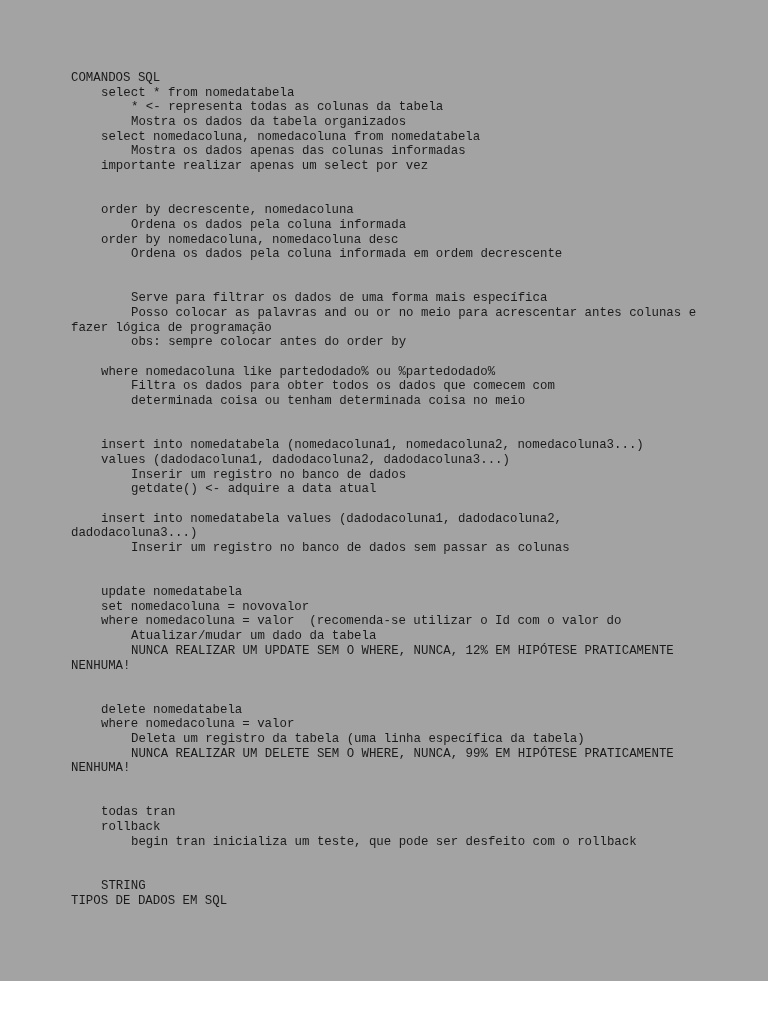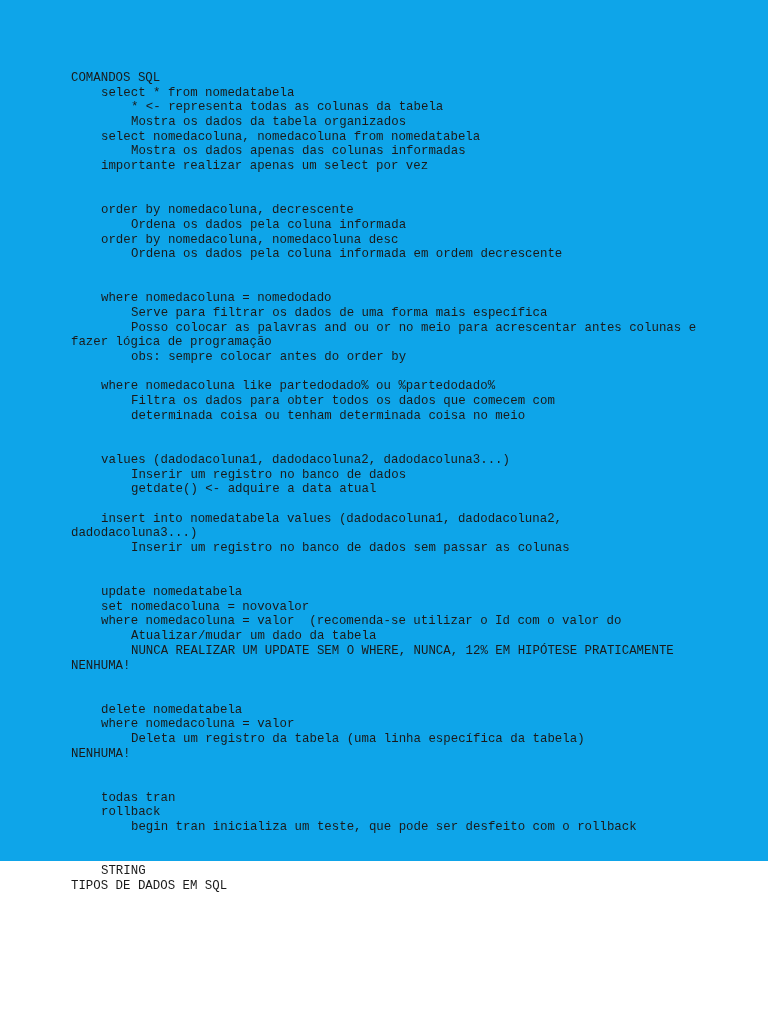--- a/index.html
+++ b/index.html
@@ -18,8 +18,8 @@
       left: 0;
       top: 0;
       width: 768px;
-      height: 861px;
-      background: #0ea5e9;
+      height: 981px;
+      background: #a3a3a3;
     }
     .doc {
       position: absolute;

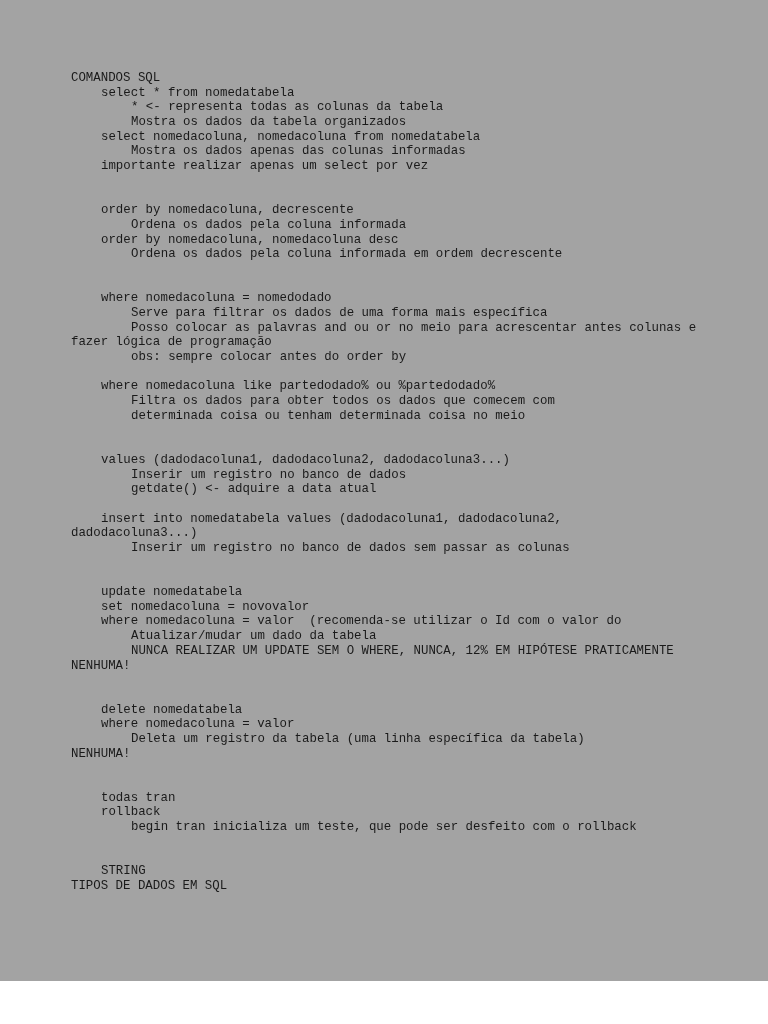--- a/index.html
+++ b/index.html
@@ -53,7 +53,7 @@
       <div class="line l1">importante realizar apenas um select por vez</div>
       <div class="line l0"></div>
       <div class="line l0"></div>
-      <div class="line l1">order by nomedacoluna, decrescente</div>
+      <div class="line l1">order by decrescente, nomedacoluna</div>
       <div class="line l2">Ordena os dados pela coluna informada</div>
       <div class="line l1">order by nomedacoluna, nomedacoluna desc</div>
       <div class="line l2">Ordena os dados pela coluna informada em ordem decrescente</div>

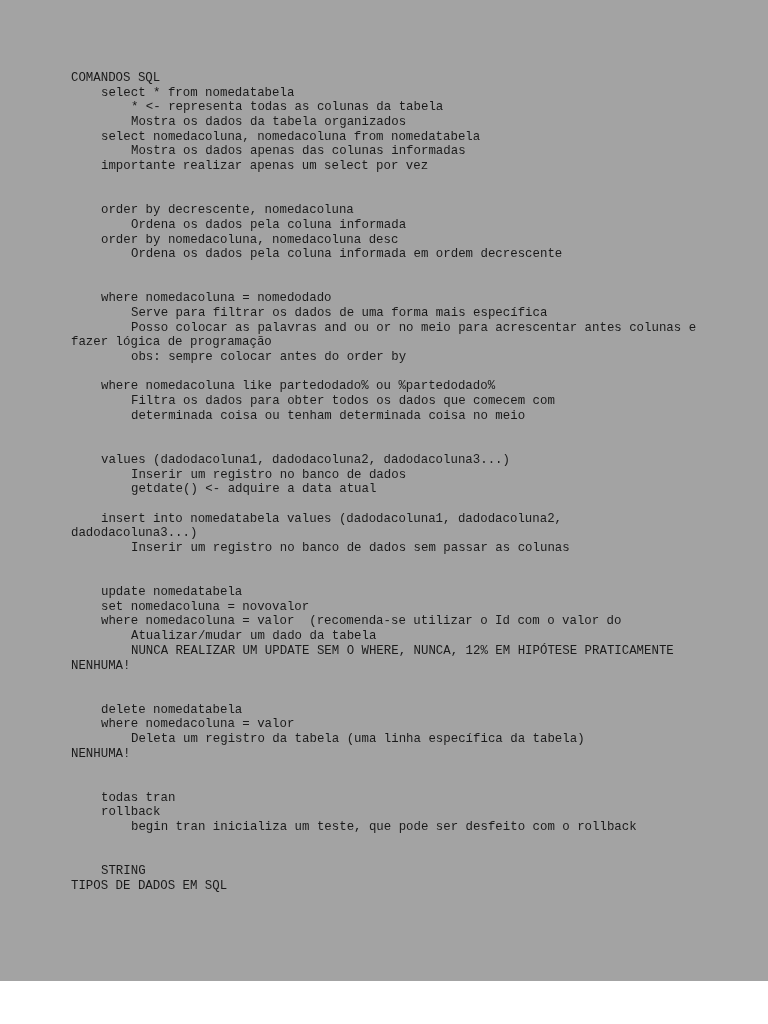--- a/index.html
+++ b/index.html
@@ -59,7 +59,6 @@
       <div class="line l2">Ordena os dados pela coluna informada em ordem decrescente</div>
       <div class="line l0"></div>
       <div class="line l0"></div>
-      <div class="line l1">where nomedacoluna = nomedodado</div>
       <div class="line l2">Serve para filtrar os dados de uma forma mais específica</div>
       <div class="line l2">Posso colocar as palavras and ou or no meio para acrescentar antes colunas e</div>
       <div class="line l0">fazer lógica de programação</div>

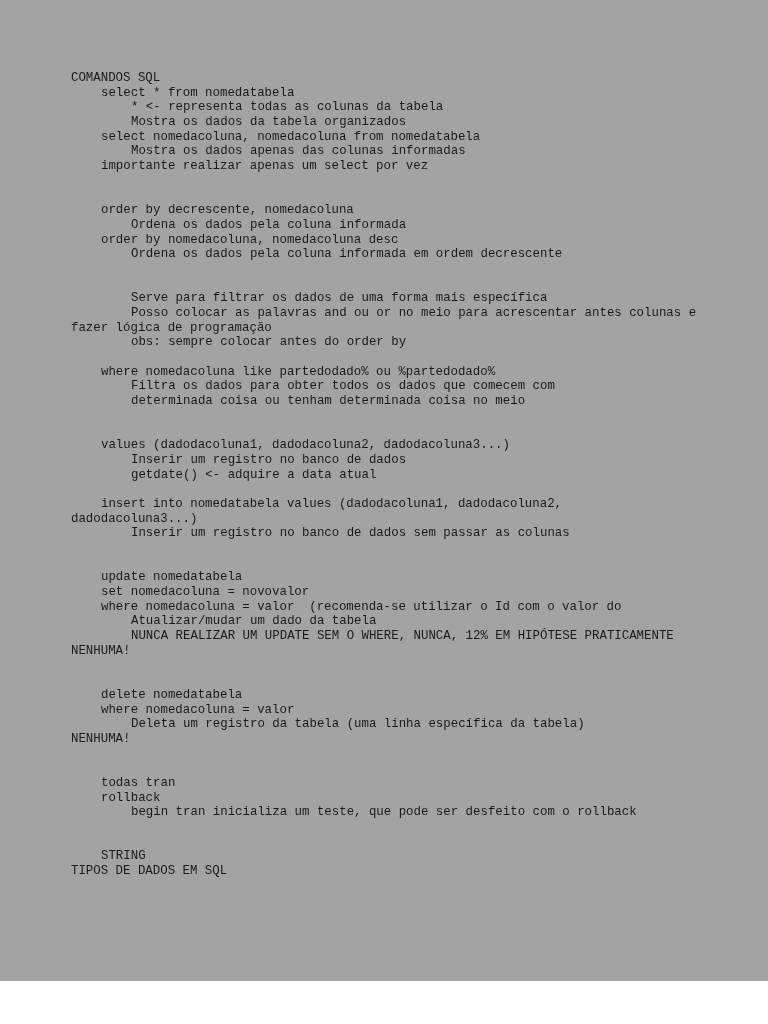--- a/index.html
+++ b/index.html
@@ -69,6 +69,7 @@
       <div class="line l2">determinada coisa ou tenham determinada coisa no meio</div>
       <div class="line l0"></div>
       <div class="line l0"></div>
+      <div class="line l1">insert into nomedatabela (nomedacoluna1, nomedacoluna2, nomedacoluna3...)</div>
       <div class="line l1">values (dadodacoluna1, dadodacoluna2, dadodacoluna3...)</div>
       <div class="line l2">Inserir um registro no banco de dados</div>
       <div class="line l2">getdate() &lt;- adquire a data atual</div>

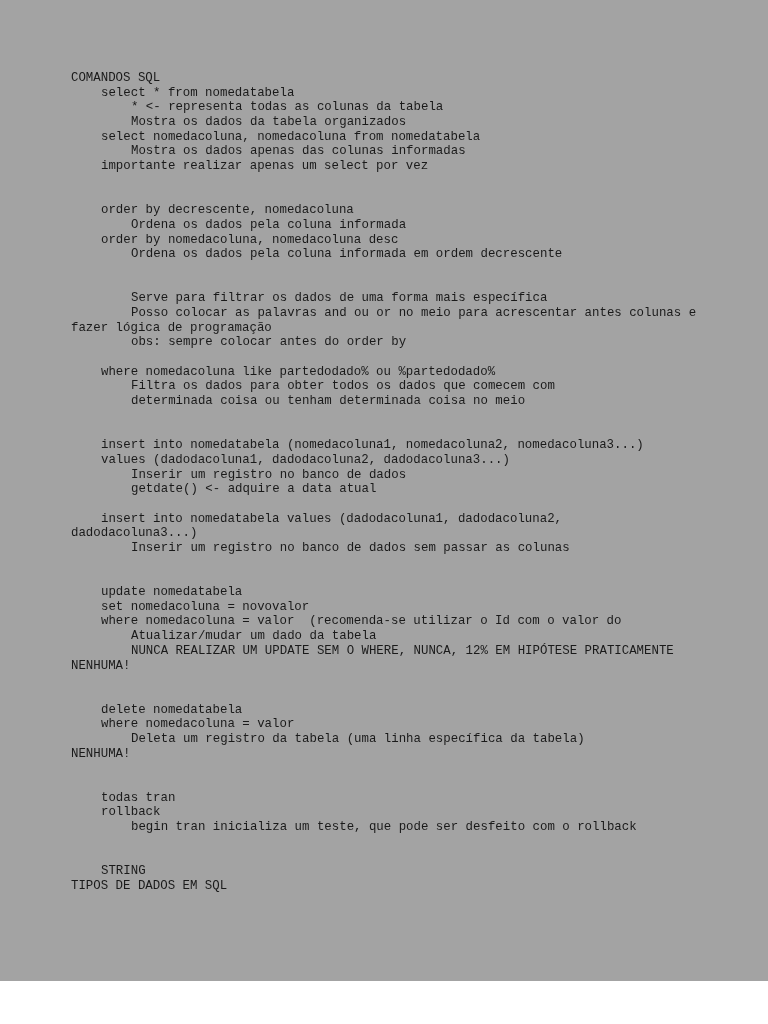--- a/index.html
+++ b/index.html
@@ -90,6 +90,7 @@
       <div class="line l1">delete nomedatabela</div>
       <div class="line l1">where nomedacoluna = valor</div>
       <div class="line l2">Deleta um registro da tabela (uma linha específica da tabela)</div>
+      <div class="line l2">NUNCA REALIZAR UM DELETE SEM O WHERE, NUNCA, 99% EM HIPÓTESE PRATICAMENTE</div>
       <div class="line l0">NENHUMA!</div>
       <div class="line l0"></div>
       <div class="line l0"></div>

